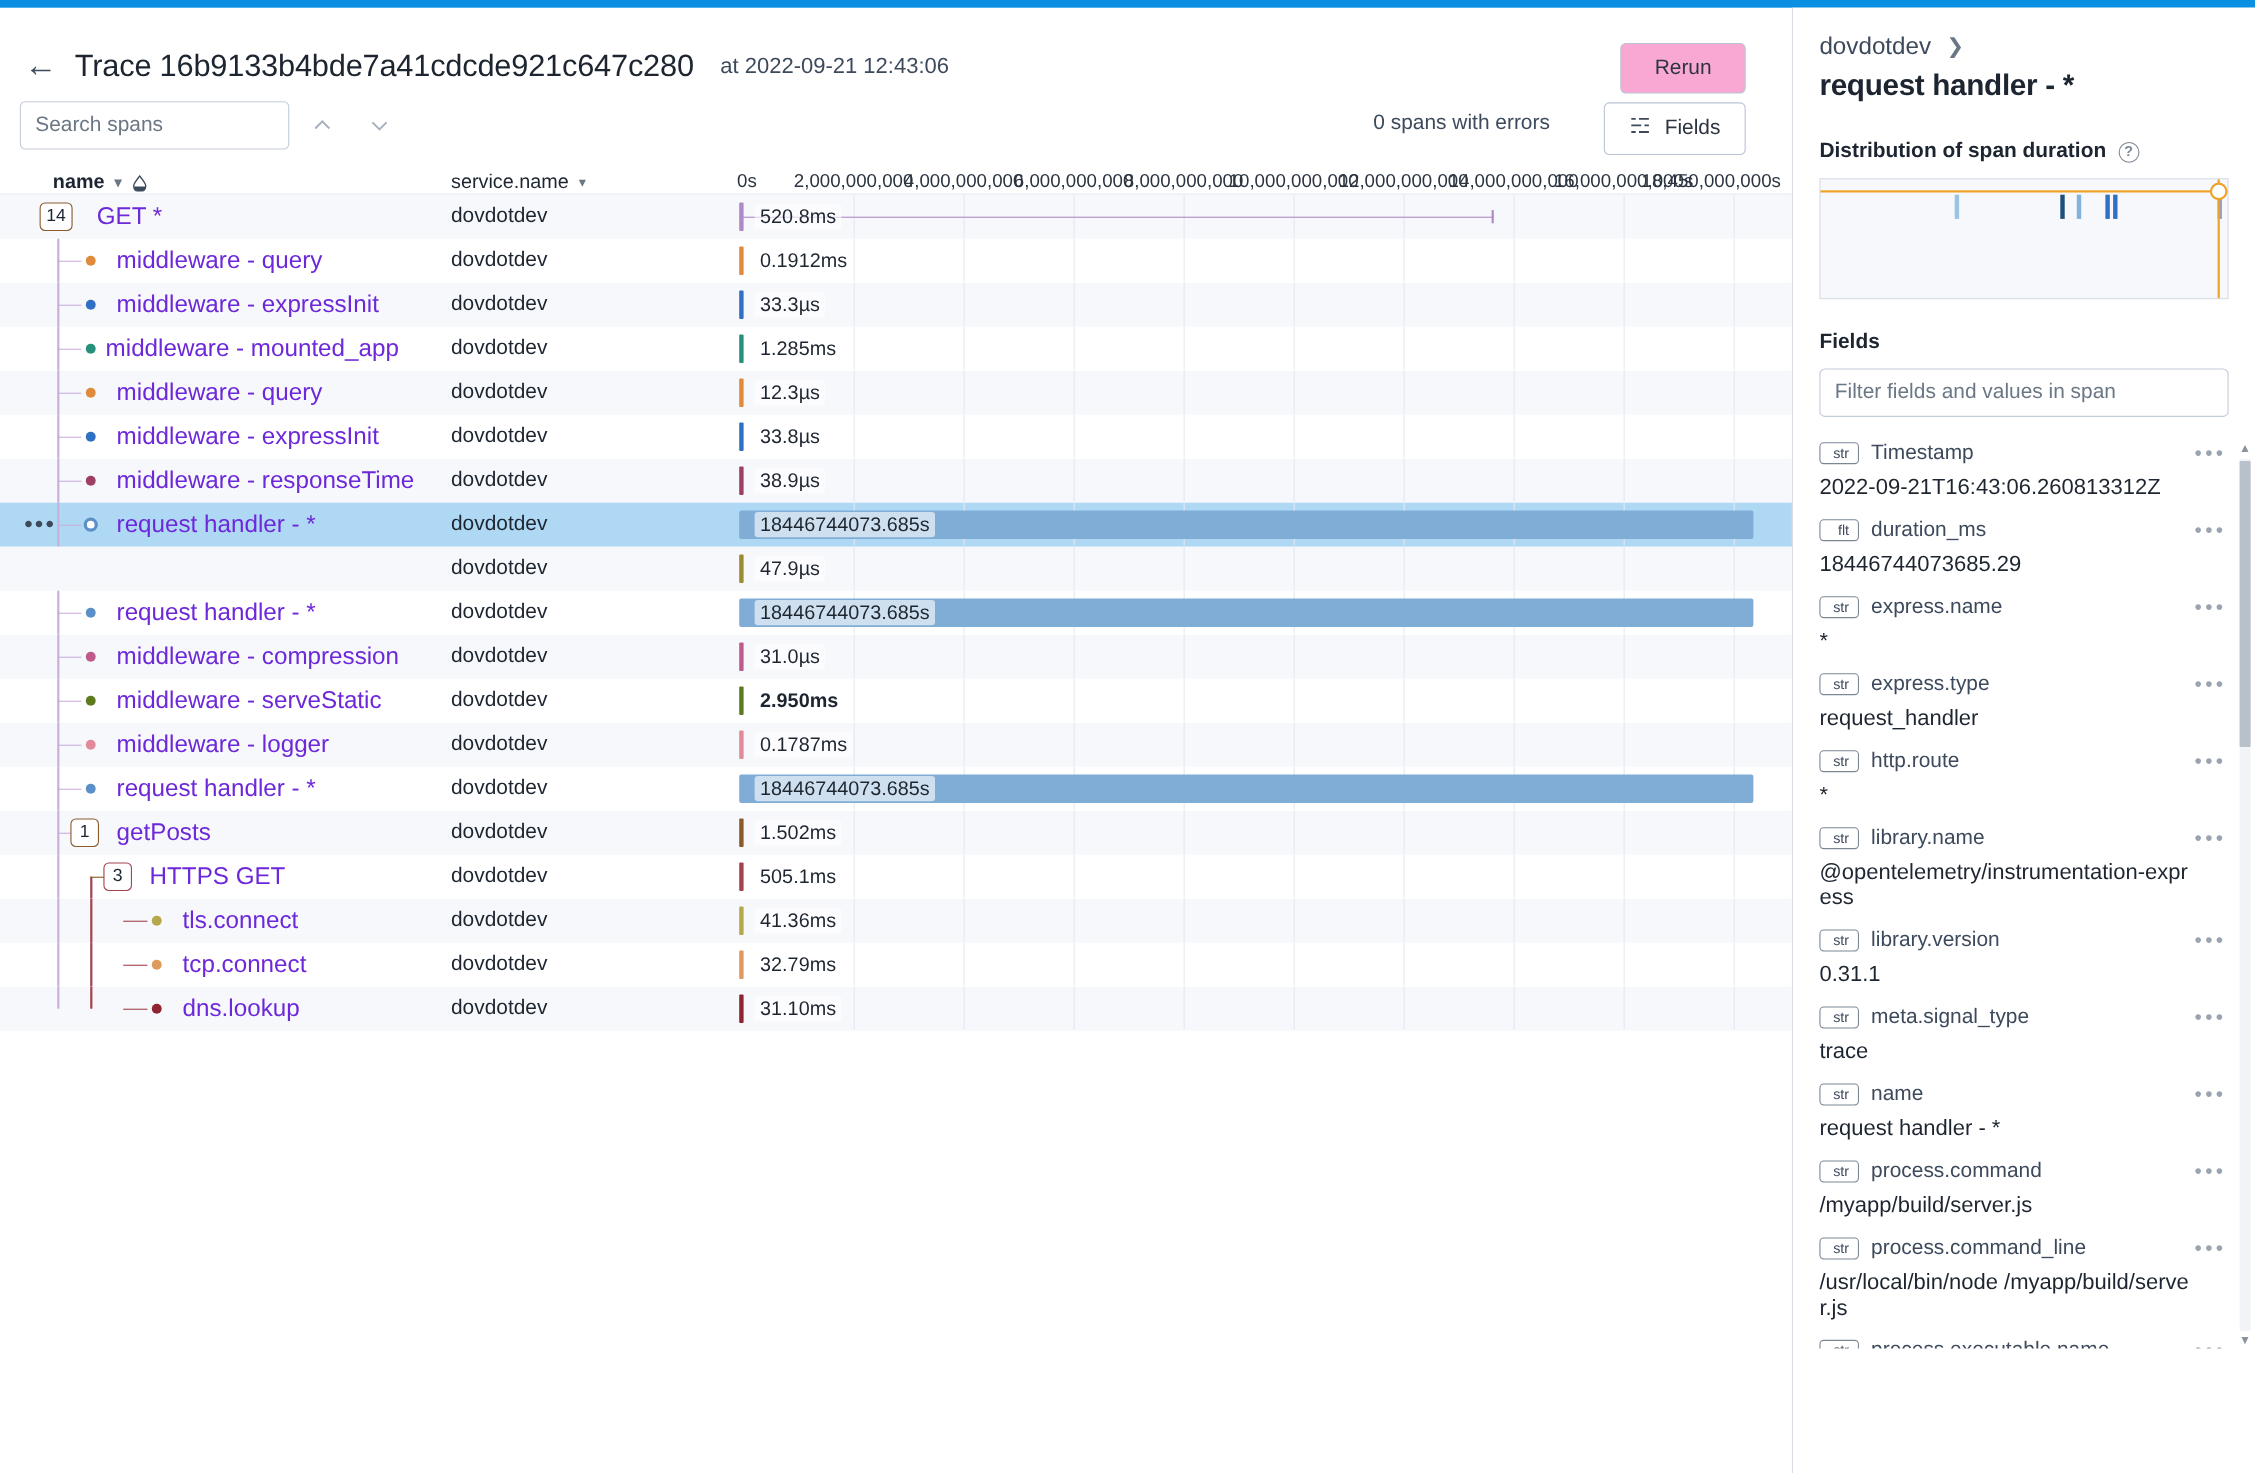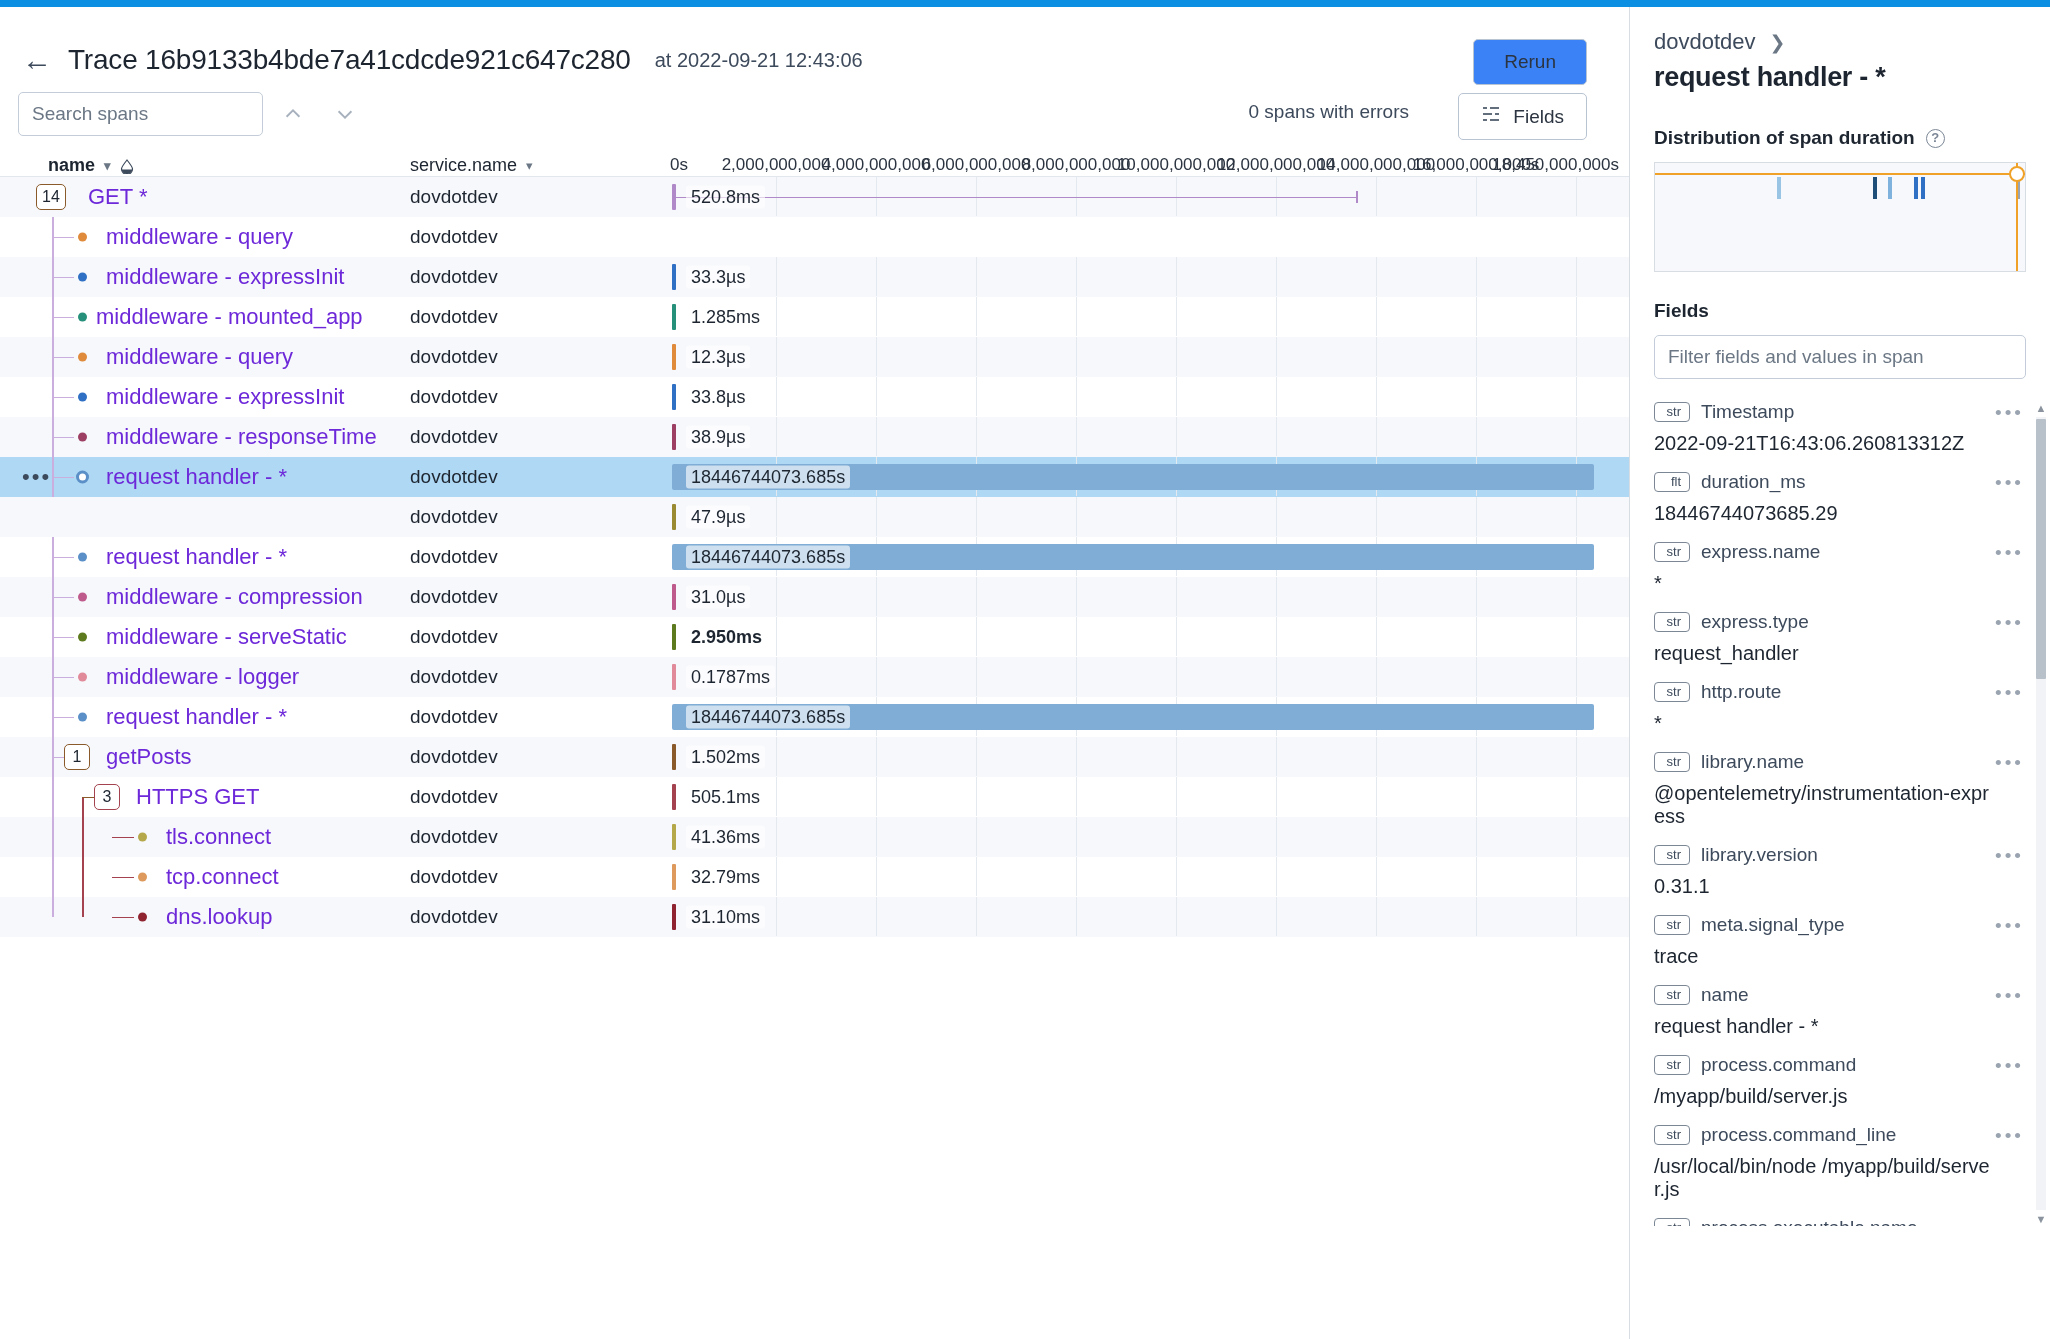--- a/index.html
+++ b/index.html
@@ -30,7 +30,7 @@
   .rerun-btn {
     position: absolute; top: 32px; right: 42px;
     padding: 11px 30px; font-size: 19px; color: #2b3440;
-    background: #3b82f6; border: 1px solid #b9c4d2; border-radius: 5px; cursor: pointer;
+    background: #f9a8d4; border: 1px solid #b9c4d2; border-radius: 5px; cursor: pointer;
   }
 
   

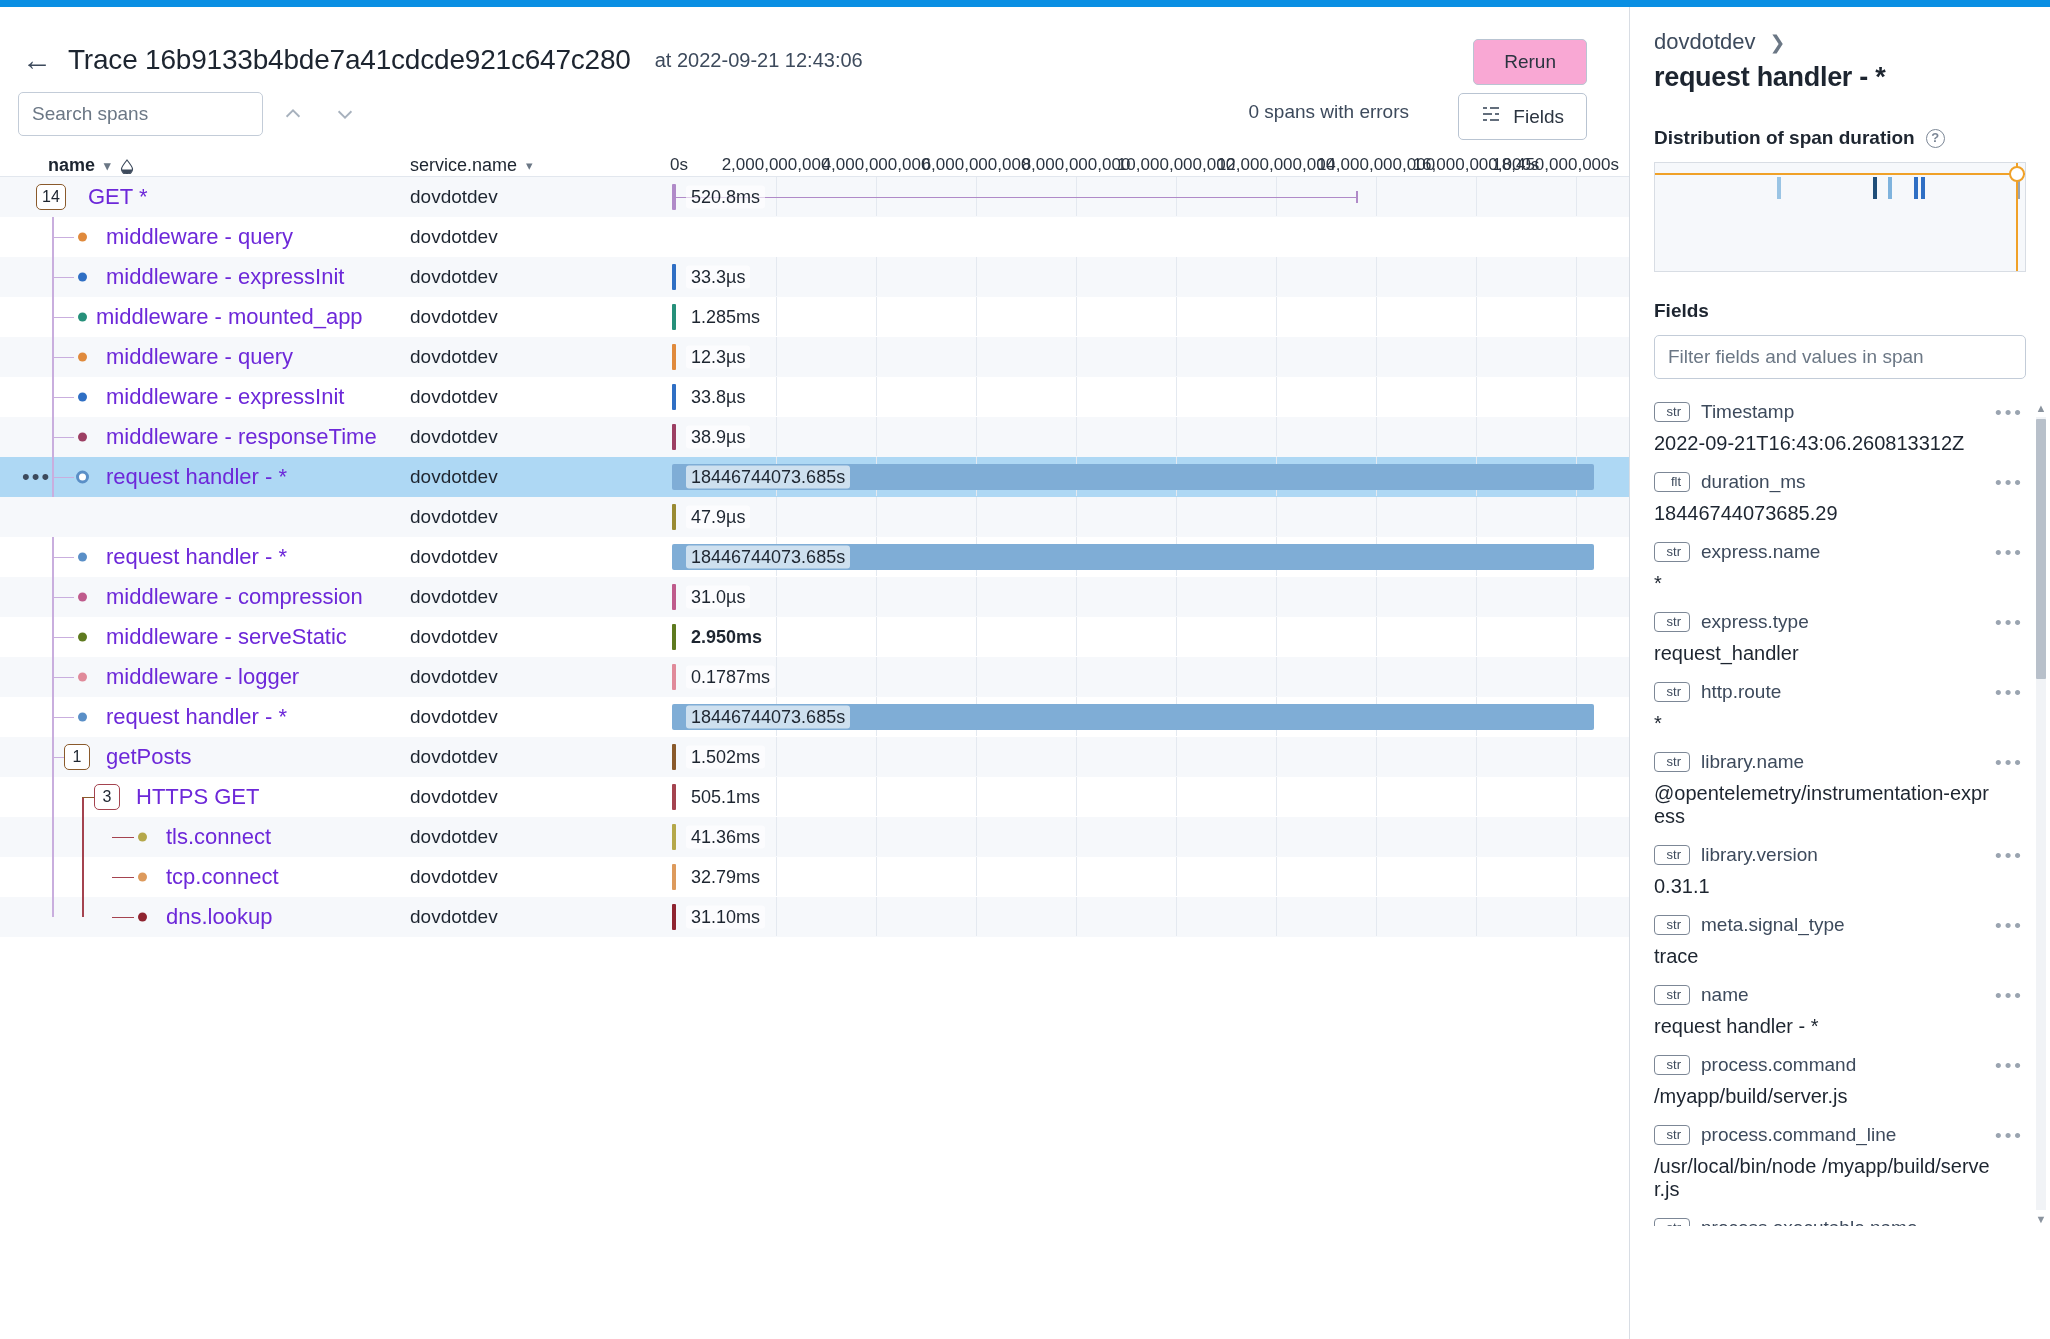--- a/index.html
+++ b/index.html
@@ -281,6 +281,19 @@
             <span class="span-name" style="left: 106px;">middleware - query</span>
           </div>
           <div style="position: absolute; left: 410px; top: 50%; transform: translateY(-50%); font-size: 19px; color: rgb(29, 37, 48);">dovdotdev</div>
+          <div class="bar-cell">
+            <div class="gridcol" style="left: 106px;"></div>
+            <div class="gridcol" style="left: 206px;"></div>
+            <div class="gridcol" style="left: 306px;"></div>
+            <div class="gridcol" style="left: 406px;"></div>
+            <div class="gridcol" style="left: 506px;"></div>
+            <div class="gridcol" style="left: 606px;"></div>
+            <div class="gridcol" style="left: 706px;"></div>
+            <div class="gridcol" style="left: 806px;"></div>
+            <div class="gridcol" style="left: 906px;"></div>
+            <div class="bar thin" style="left: 2px; background: rgb(224, 138, 60);"></div>
+            <span class="dur-label" style="left: 16px;">0.1912ms</span>
+          </div>
         </div>
         <div class="row alt">
           <div class="tree-cell">

